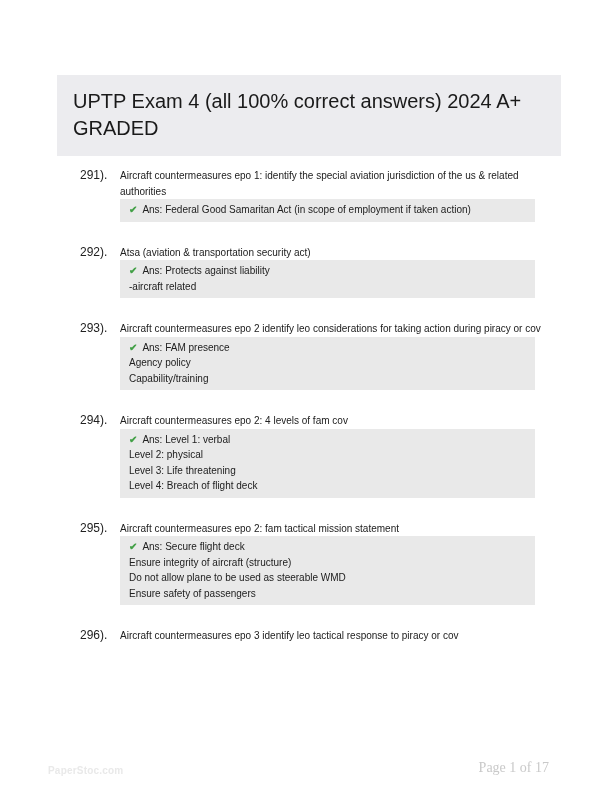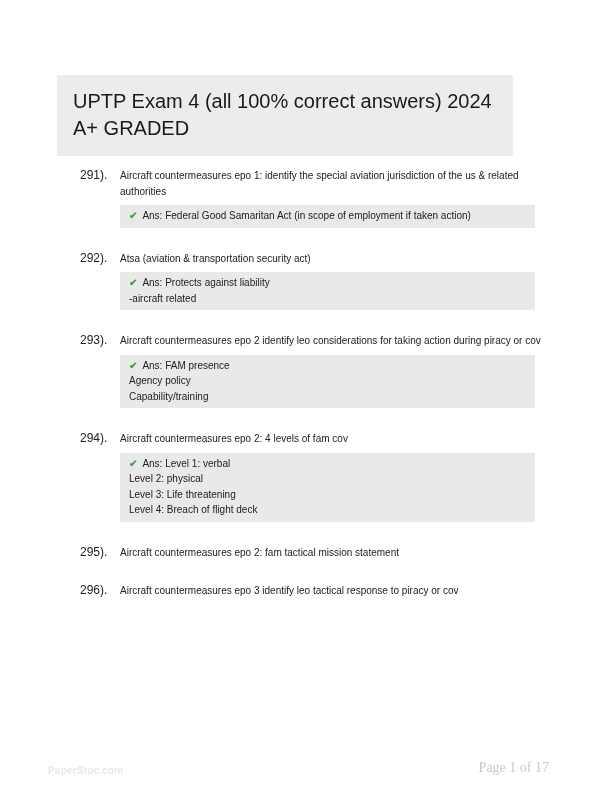--- a/index.html
+++ b/index.html
@@ -16,7 +16,7 @@
     position: absolute;
     left: 57px;
     top: 75px;
-    width: 456px;
+    width: 504px;
     box-sizing: border-box;
     background: #ececef;
     padding: 13px 16px 14px 16px;

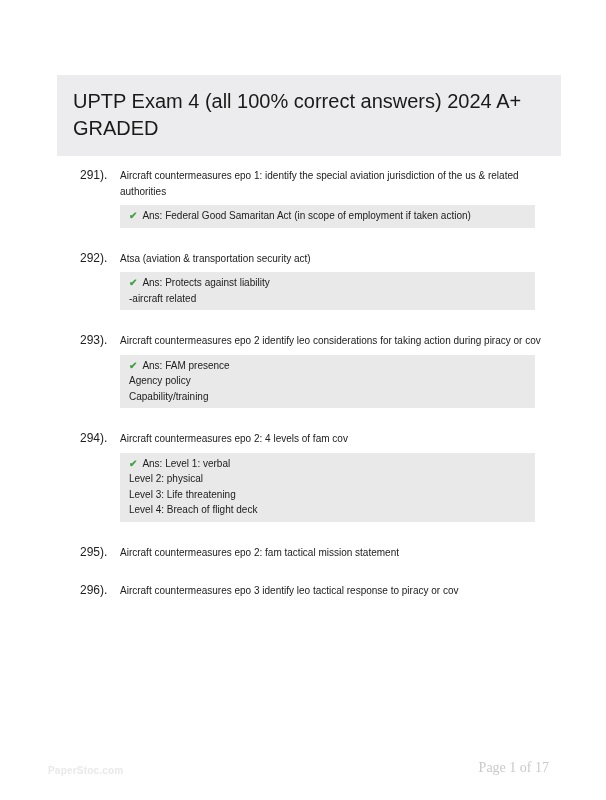--- a/index.html
+++ b/index.html
@@ -54,7 +54,7 @@
     color: #212121;
   }
   .answer-box {
-    margin-top: 6px;
+    margin-top: 0;
     margin-right: 14px;
     background: #e9e9e9;
     padding: 3px 27px 4px 9px;

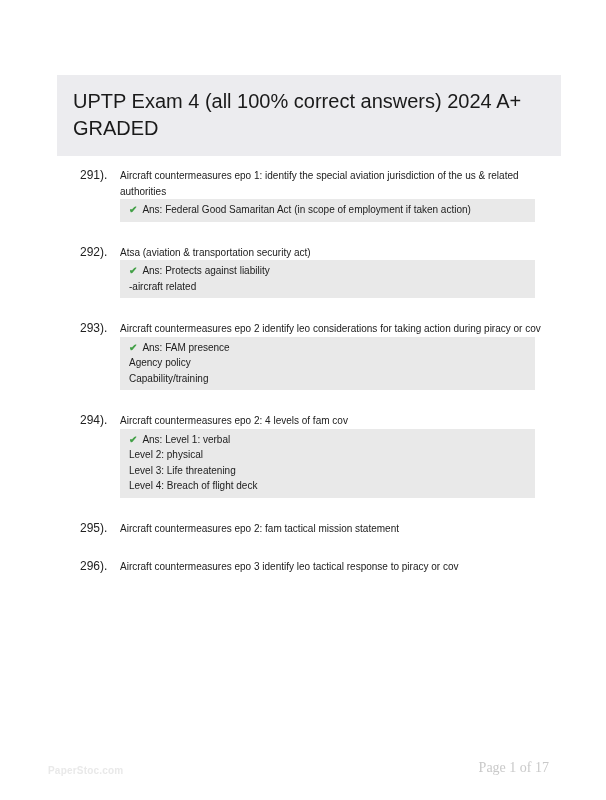--- a/index.html
+++ b/index.html
@@ -148,6 +148,12 @@
       <div class="q-num">295).</div>
       <div class="q-body">
         <div class="q-text">Aircraft countermeasures epo 2: fam tactical mission statement</div>
+        <div class="answer-box">
+            <div class="ans-line"><span class="check">✔</span><span>Ans: Secure flight deck</span></div>
+            <div class="ans-line">Ensure integrity of aircraft (structure)</div>
+            <div class="ans-line">Do not allow plane to be used as steerable WMD</div>
+            <div class="ans-line">Ensure safety of passengers</div>
+          </div>
       </div>
     </div>
 

